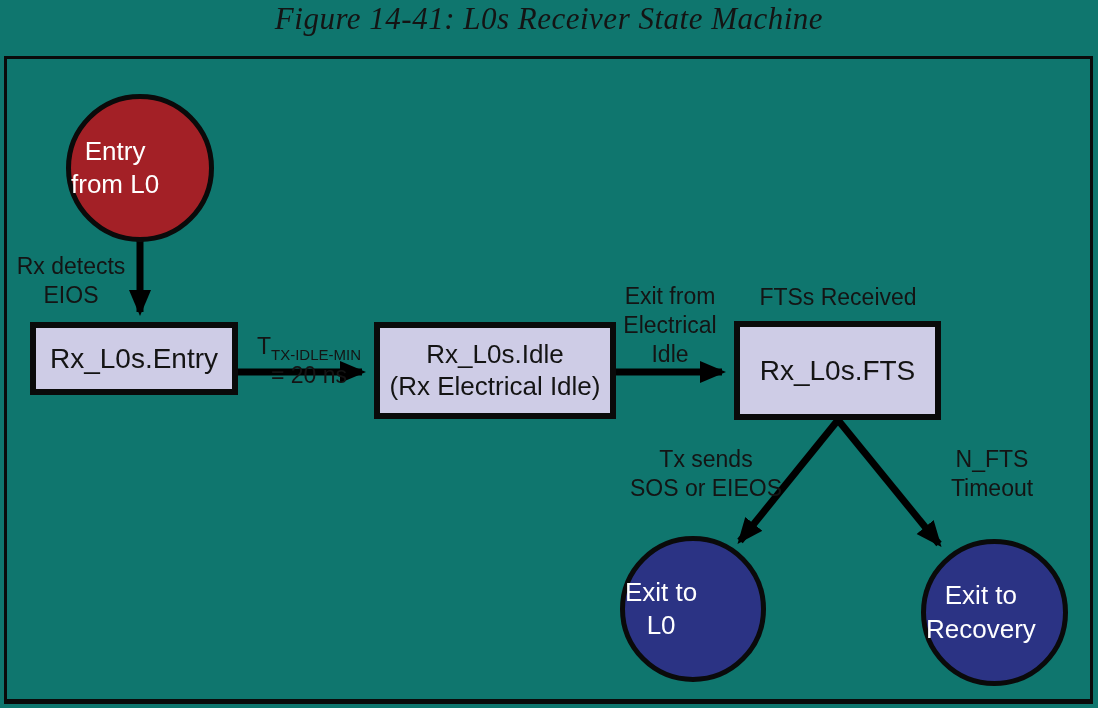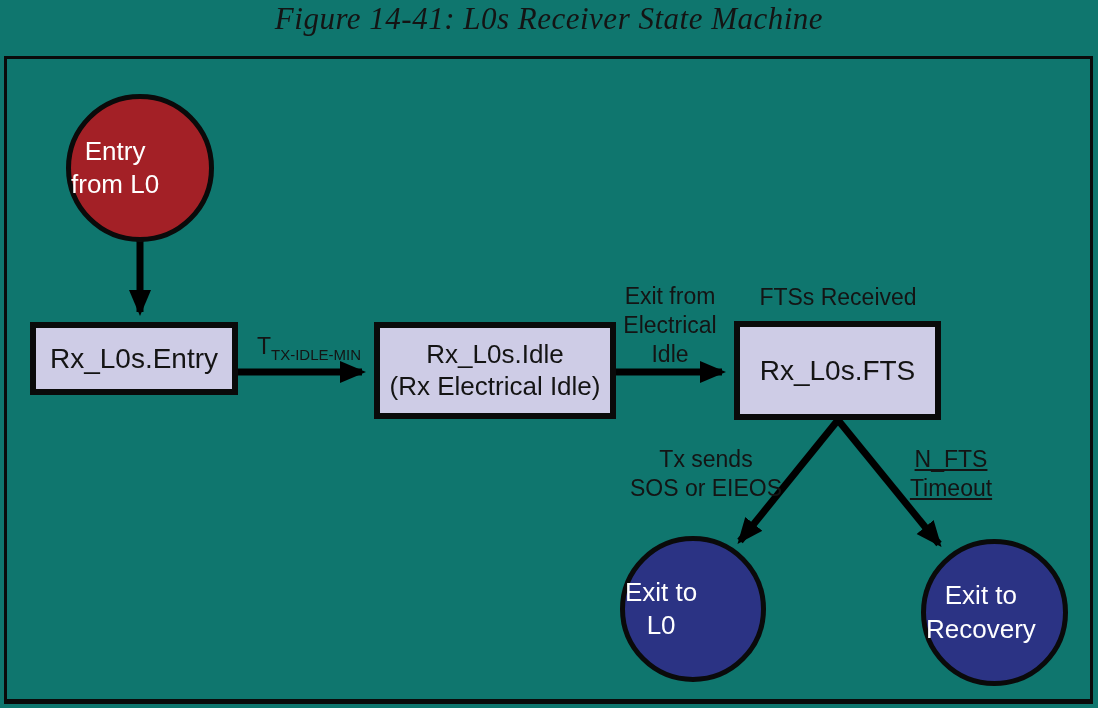--- a/index.html
+++ b/index.html
@@ -146,6 +146,8 @@
 Recovery</span>
   </div>
 
+  <div class="lbl" style="left:6px; top:252px; width:130px;">Rx detects
+EIOS</div>
 
   <div class="lbl" style="left:241px; top:303px; width:136px;">
     <span>T</span><sub>TX-IDLE-MIN</sub>

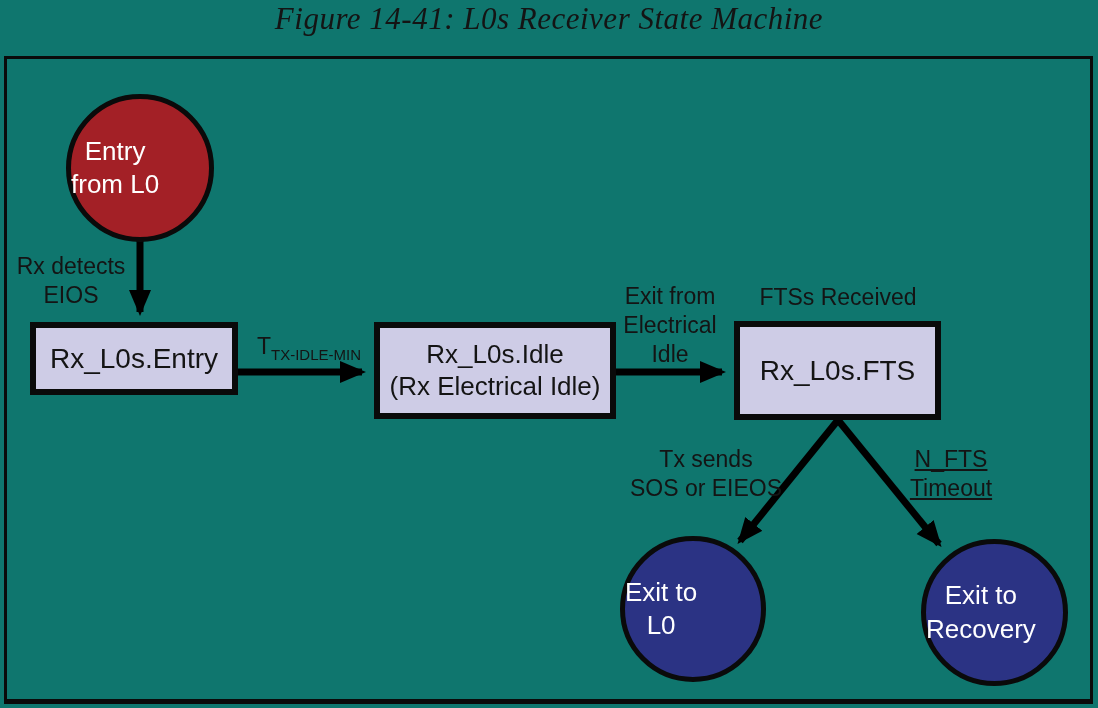--- a/index.html
+++ b/index.html
@@ -151,6 +151,7 @@
 
   <div class="lbl" style="left:241px; top:303px; width:136px;">
     <span>T</span><sub>TX-IDLE-MIN</sub>
+    <div>= 20 ns</div>
   </div>
 
   <div class="lbl" style="left:610px; top:282px; width:120px;">Exit from

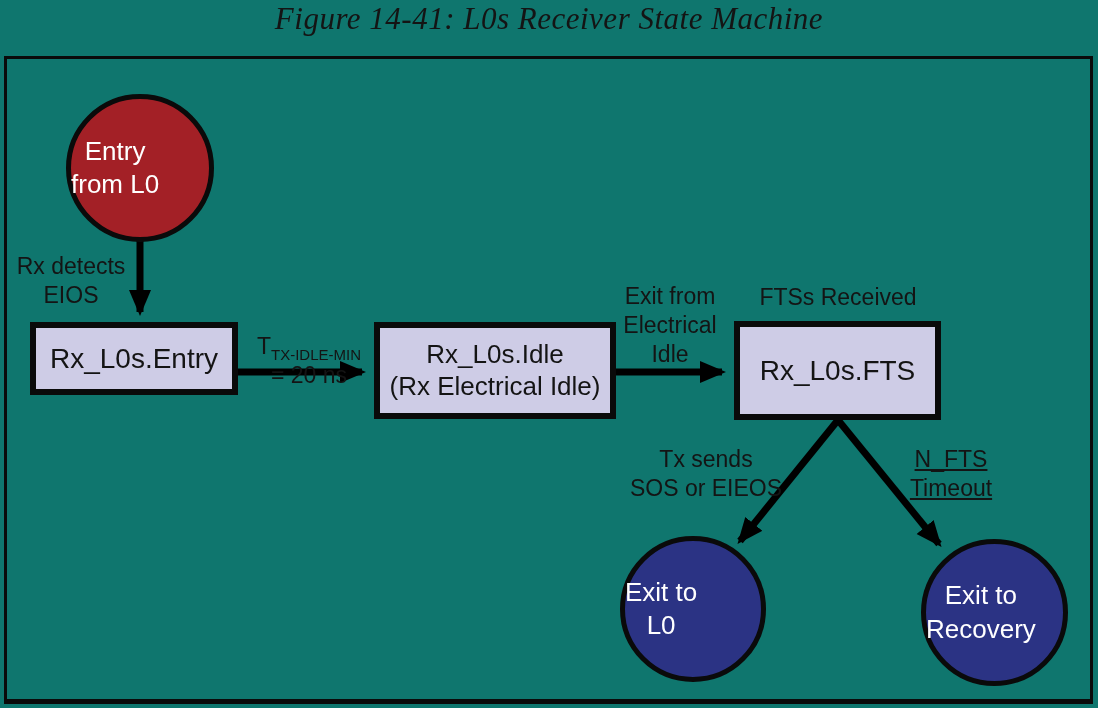--- a/index.html
+++ b/index.html
@@ -163,7 +163,7 @@
 
   <div class="lbl" style="left:740px; top:283px; width:196px;">FTSs Received</div>
 
-  <div class="lbl" style="left:893px; top:445px; width:116px;text-decoration:underline;">N_FTS
+  <div class="lbl" style="left:934px; top:445px; width:116px;">N_FTS
 Timeout</div>
 
 

